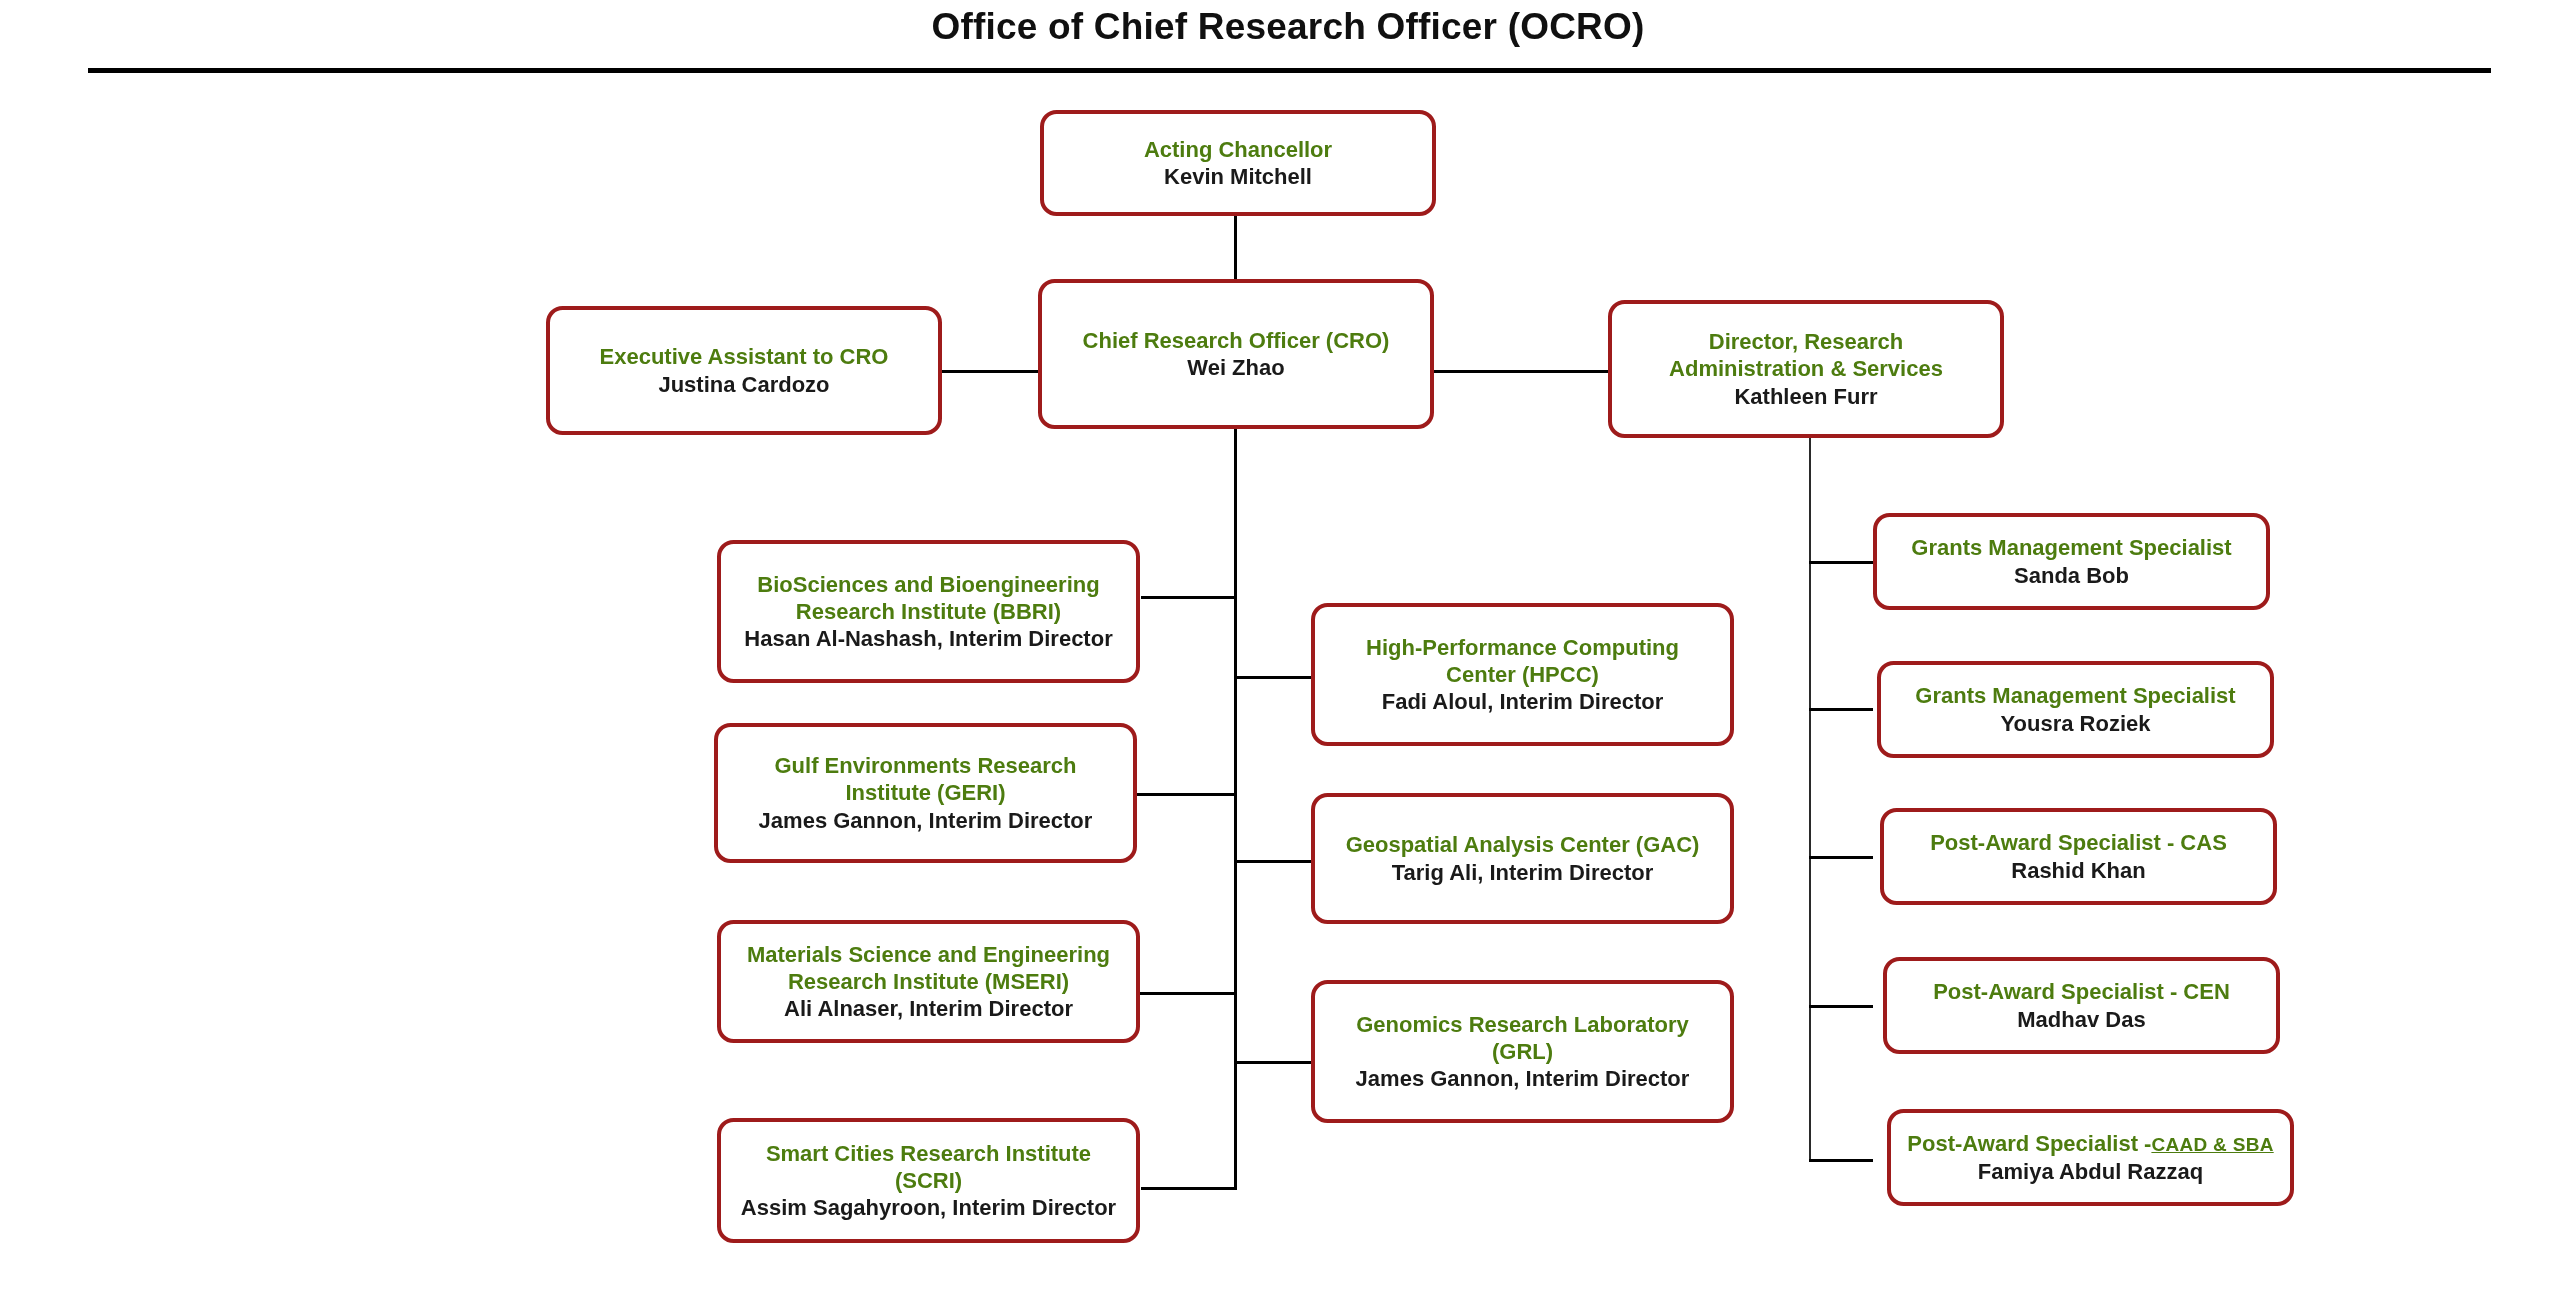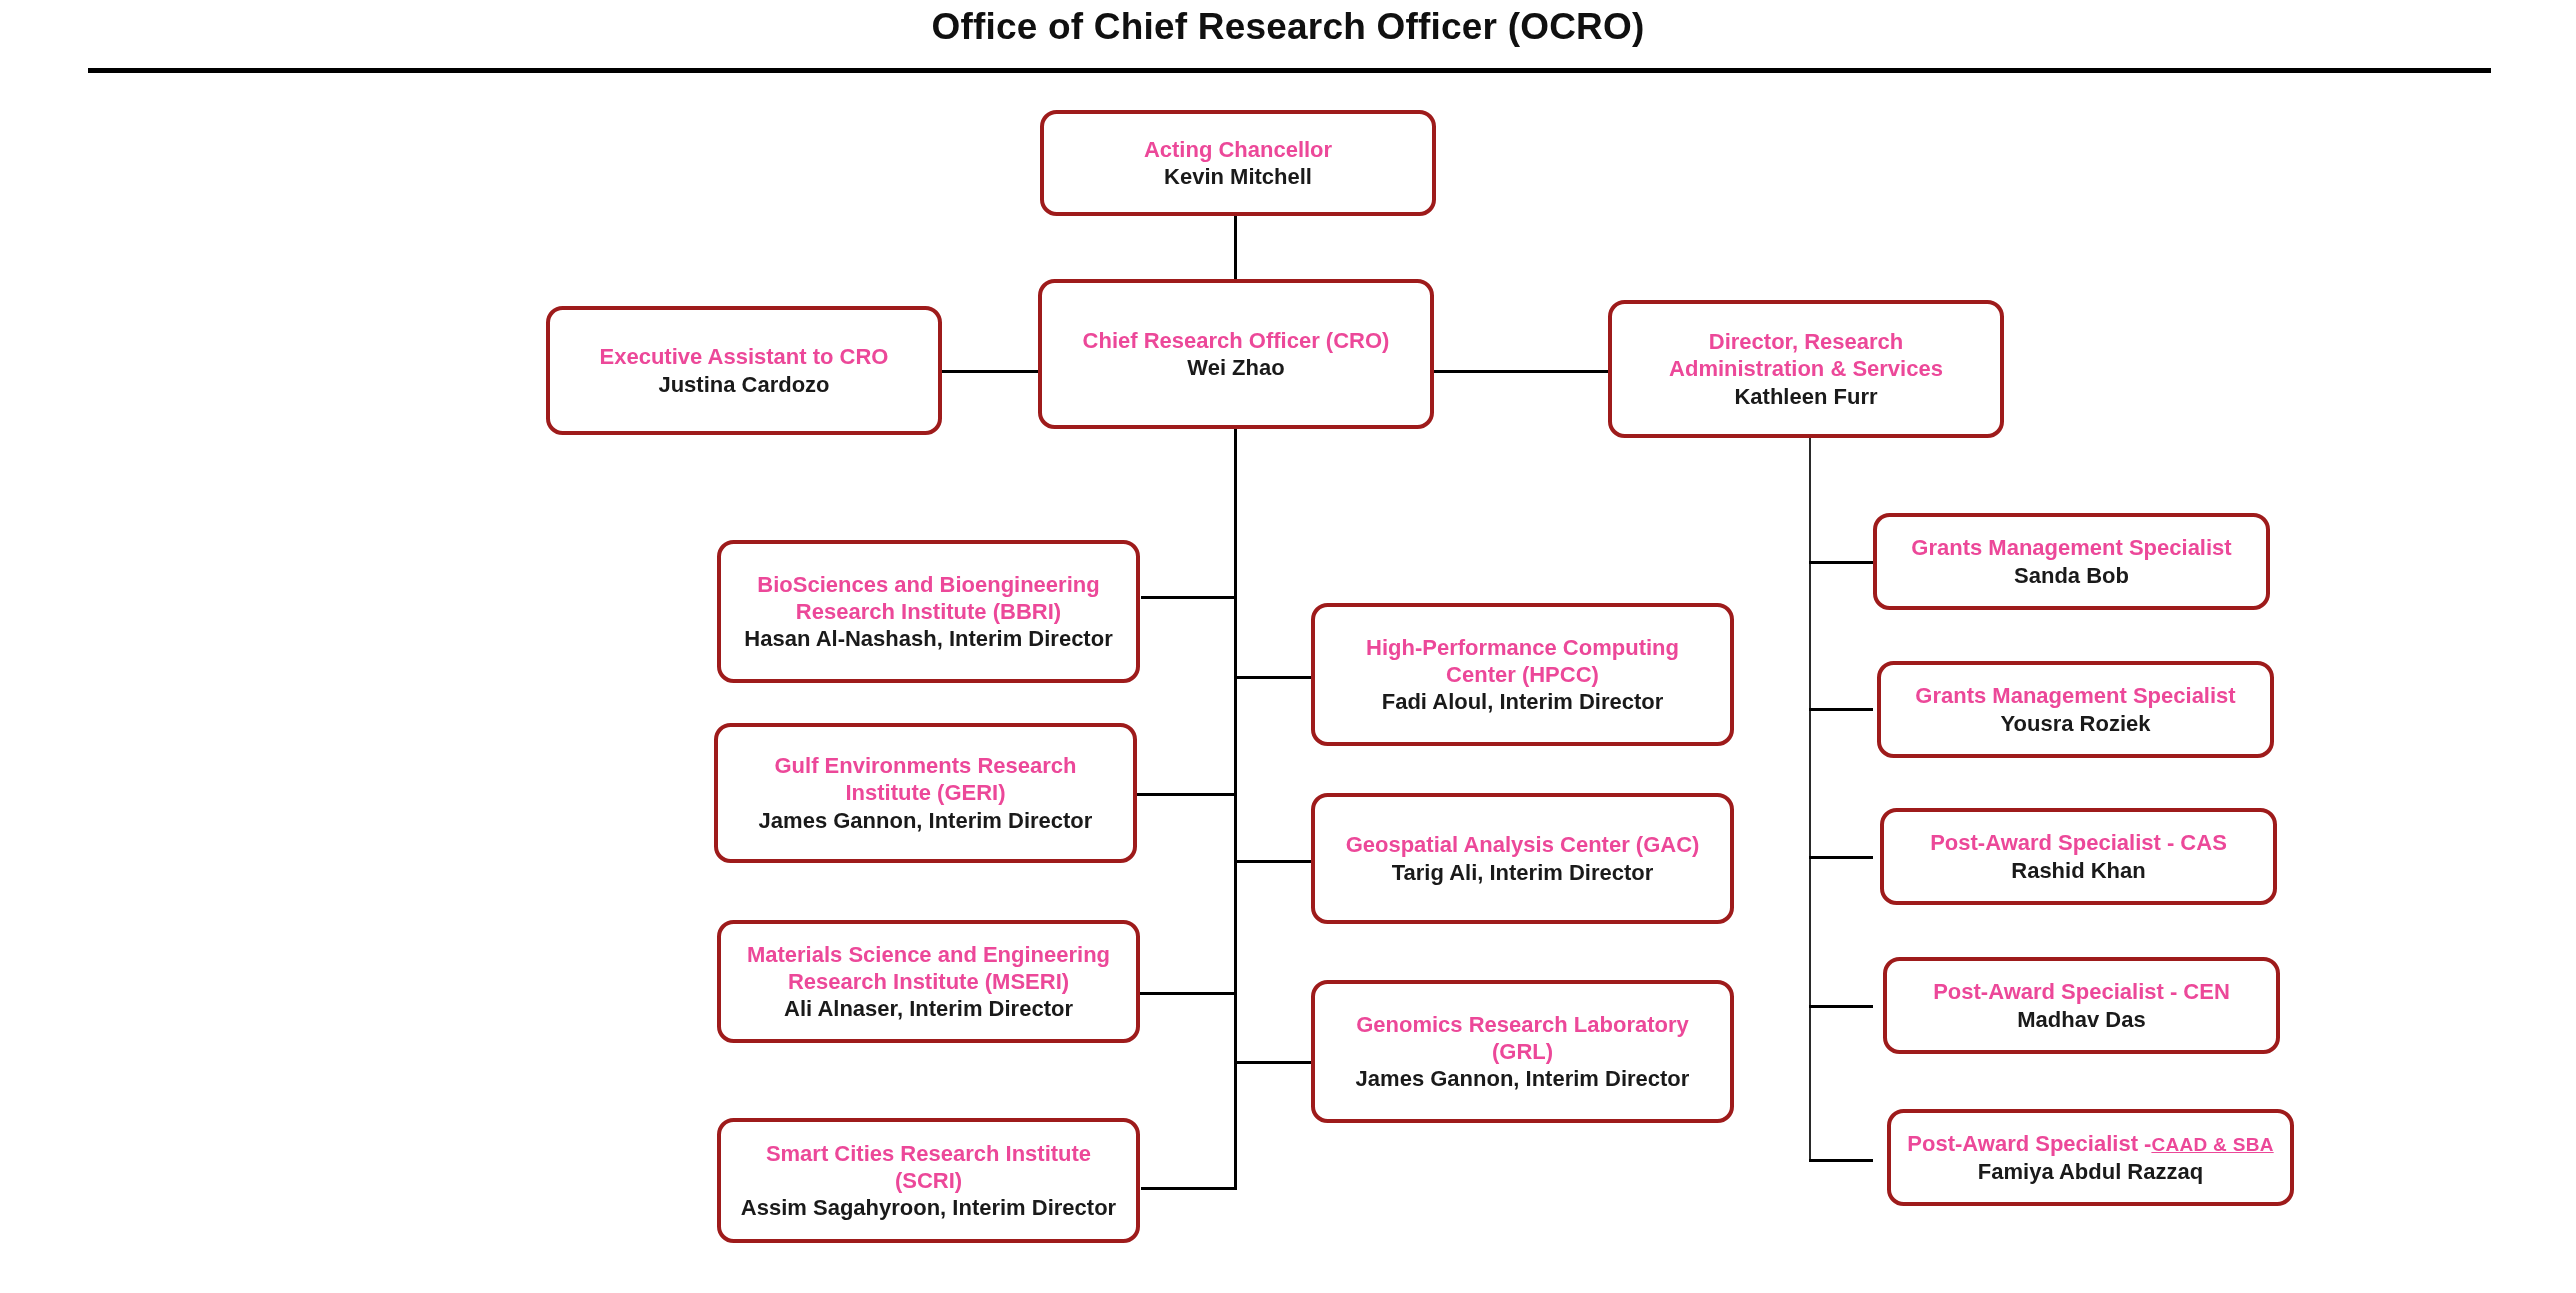--- a/index.html
+++ b/index.html
@@ -68,7 +68,7 @@
   .node .role {
     font-weight: bold;
     font-size: 22px;
-    color: #ec4899;
+    color: #4d7c0f;
   }
   .node .person {
     font-weight: bold;

